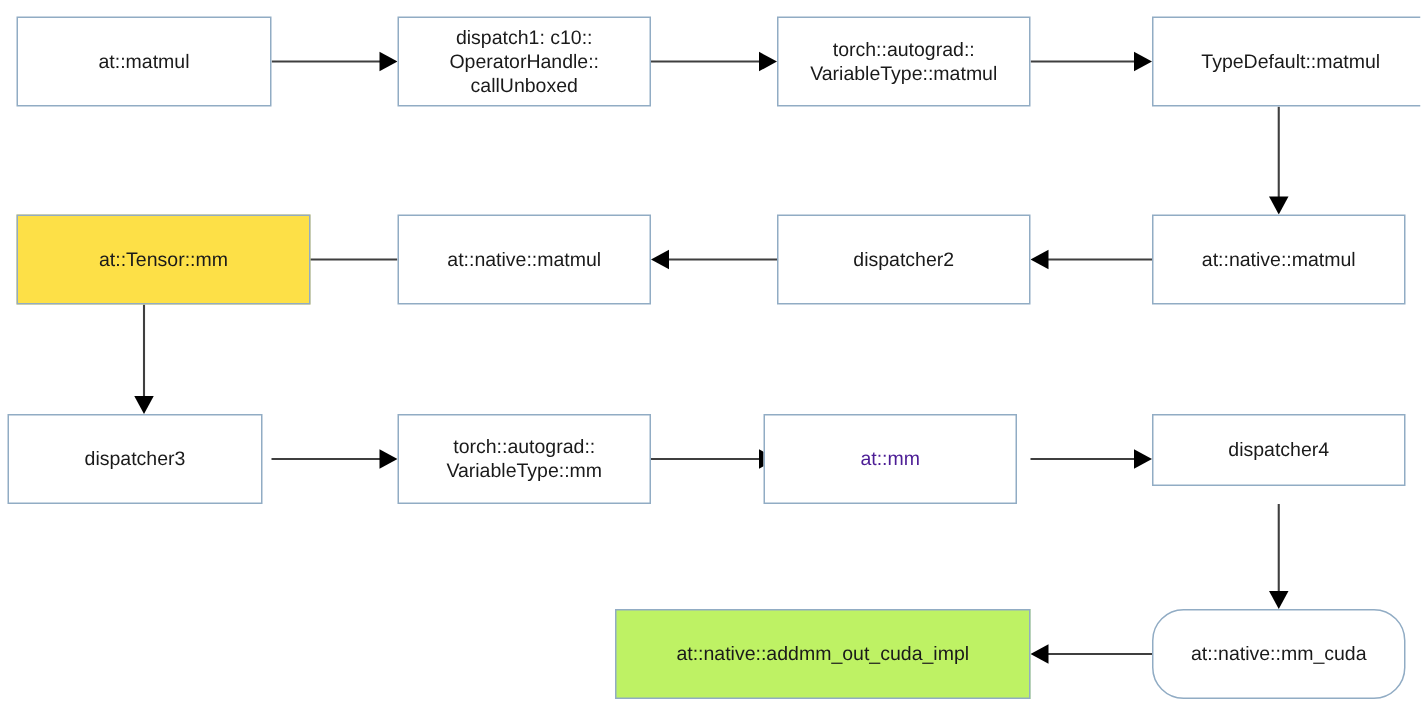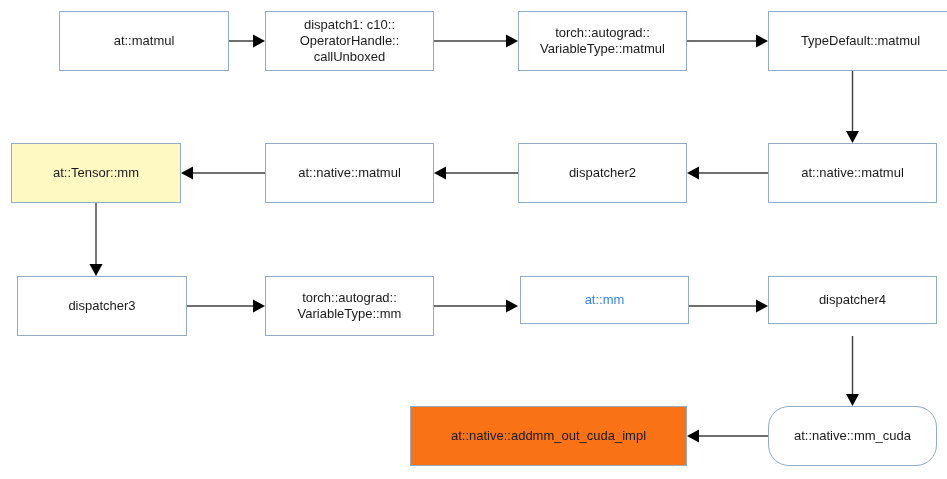--- a/index.html
+++ b/index.html
@@ -140,7 +140,7 @@
     </svg>
 
   <div id="nodes">
-      <div class="node" style="left: 11px; top: 11px; width: 170px; height: 60px; border-color: rgb(145, 172, 196); background: rgb(255, 255, 255); color: rgb(26, 26, 26); margin-left: 48px;"><span class="node-label">at::matmul</span></div>
+      <div class="node" style="left: 11px; top: 11px; width: 170px; height: 60px; border-color: rgb(145, 172, 196); background: rgb(255, 255, 255); color: rgb(26, 26, 26);"><span class="node-label">at::matmul</span></div>
       <div class="node" style="left: 265px; top: 11px; width: 169px; height: 60px; border-color: rgb(145, 172, 196); background: rgb(255, 255, 255); color: rgb(26, 26, 26); align-items: center;"><span class="node-label">dispatch1: c10::
 OperatorHandle::
 callUnboxed</span></div>

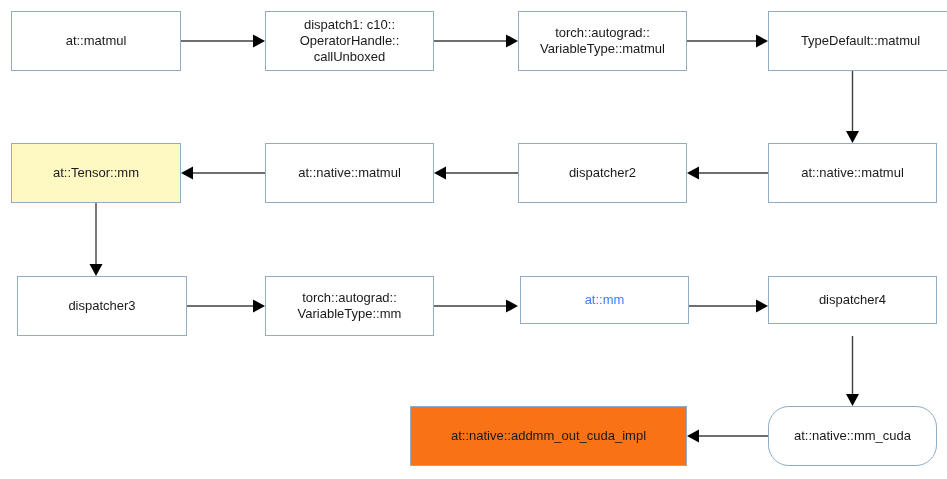--- a/index.html
+++ b/index.html
@@ -147,7 +147,7 @@
       <div class="node" style="left: 518px; top: 11px; width: 169px; height: 60px; border-color: rgb(145, 172, 196); background: rgb(255, 255, 255); color: rgb(26, 26, 26);"><span class="node-label">torch::autograd::
 VariableType::matmul</span></div>
       <div class="node" style="left: 768px; top: 11px; width: 185px; height: 60px; border-color: rgb(145, 172, 196); background: rgb(255, 255, 255); color: rgb(26, 26, 26);"><span class="node-label">TypeDefault::matmul</span></div>
-      <div class="node" style="left: 11px; top: 143px; width: 170px; height: 60px; border-color: rgb(145, 172, 196); background: #fef9c3; color: rgb(26, 26, 26);"><span class="node-label">at::Tensor::mm</span></div>
+      <div class="node" style="left: 11px; top: 143px; width: 196px; height: 60px; border-color: rgb(145, 172, 196); background: #fde047; color: rgb(26, 26, 26);"><span class="node-label">at::Tensor::mm</span></div>
       <div class="node" style="left: 265px; top: 143px; width: 169px; height: 60px; border-color: rgb(145, 172, 196); background: rgb(255, 255, 255); color: rgb(26, 26, 26);"><span class="node-label">at::native::matmul</span></div>
       <div class="node" style="left: 518px; top: 143px; width: 169px; height: 60px; border-color: rgb(145, 172, 196); background: rgb(255, 255, 255); color: rgb(26, 26, 26); justify-content: center;"><span class="node-label">dispatcher2</span></div>
       <div class="node" style="left: 768px; top: 143px; width: 169px; height: 60px; border-color: rgb(145, 172, 196); background: rgb(255, 255, 255); color: rgb(26, 26, 26);"><span class="node-label">at::native::matmul</span></div>

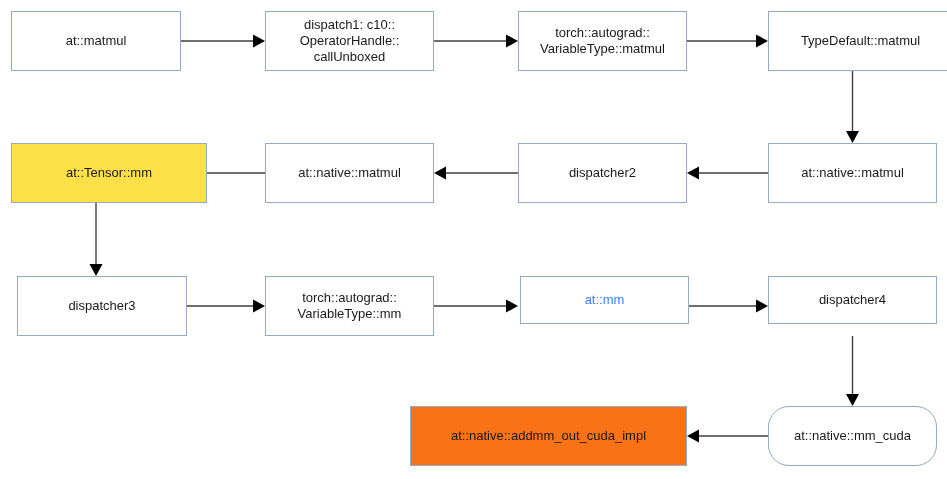--- a/index.html
+++ b/index.html
@@ -151,7 +151,7 @@
       <div class="node" style="left: 265px; top: 143px; width: 169px; height: 60px; border-color: rgb(145, 172, 196); background: rgb(255, 255, 255); color: rgb(26, 26, 26);"><span class="node-label">at::native::matmul</span></div>
       <div class="node" style="left: 518px; top: 143px; width: 169px; height: 60px; border-color: rgb(145, 172, 196); background: rgb(255, 255, 255); color: rgb(26, 26, 26); justify-content: center;"><span class="node-label">dispatcher2</span></div>
       <div class="node" style="left: 768px; top: 143px; width: 169px; height: 60px; border-color: rgb(145, 172, 196); background: rgb(255, 255, 255); color: rgb(26, 26, 26);"><span class="node-label">at::native::matmul</span></div>
-      <div class="node" style="left: 17px; top: 276px; width: 170px; height: 60px; border-color: rgb(145, 172, 196); background: rgb(255, 255, 255); color: rgb(26, 26, 26);"><span class="node-label">dispatcher3</span></div>
+      <div class="node" style="left: 5px; top: 276px; width: 170px; height: 60px; border-color: rgb(145, 172, 196); background: rgb(255, 255, 255); color: rgb(26, 26, 26);"><span class="node-label">dispatcher3</span></div>
       <div class="node" style="left: 265px; top: 276px; width: 169px; height: 60px; border-color: rgb(145, 172, 196); background: rgb(255, 255, 255); color: rgb(26, 26, 26);"><span class="node-label">torch::autograd::
 VariableType::mm</span></div>
       <div class="node" style="left: 520px; top: 276px; width: 169px; height: 48px; border-color: rgb(145, 172, 196); background: rgb(255, 255, 255); color: #3b82f6;"><span class="node-label">at::mm</span></div>

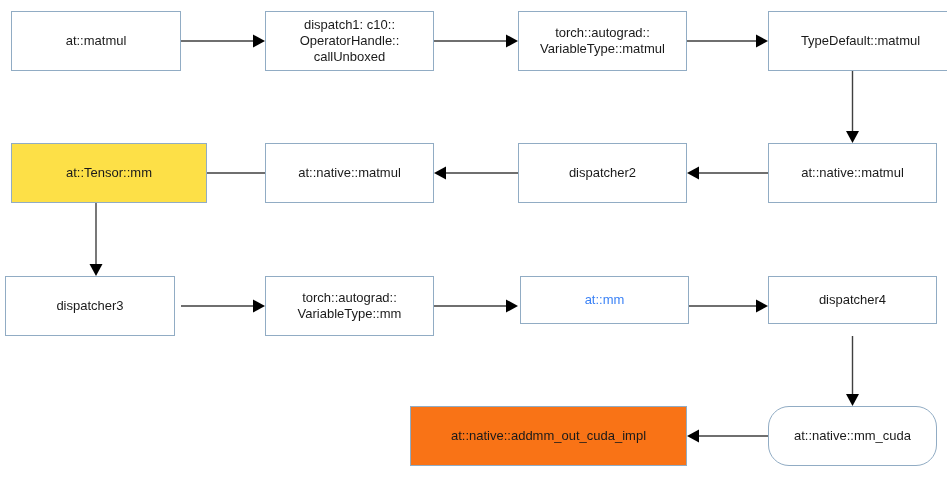--- a/index.html
+++ b/index.html
@@ -154,7 +154,7 @@
       <div class="node" style="left: 5px; top: 276px; width: 170px; height: 60px; border-color: rgb(145, 172, 196); background: rgb(255, 255, 255); color: rgb(26, 26, 26);"><span class="node-label">dispatcher3</span></div>
       <div class="node" style="left: 265px; top: 276px; width: 169px; height: 60px; border-color: rgb(145, 172, 196); background: rgb(255, 255, 255); color: rgb(26, 26, 26);"><span class="node-label">torch::autograd::
 VariableType::mm</span></div>
-      <div class="node" style="left: 520px; top: 276px; width: 169px; height: 48px; border-color: rgb(145, 172, 196); background: rgb(255, 255, 255); color: #3b82f6;"><span class="node-label">at::mm</span></div>
+      <div class="node" style="left: 509px; top: 276px; width: 169px; height: 60px; border-color: rgb(145, 172, 196); background: rgb(255, 255, 255); color: #4c1d95;"><span class="node-label">at::mm</span></div>
       <div class="node" style="left: 768px; top: 276px; width: 169px; height: 48px; border-color: rgb(145, 172, 196); background: rgb(255, 255, 255); color: rgb(26, 26, 26);"><span class="node-label">dispatcher4</span></div>
       <div class="node" style="left: 410px; top: 406px; width: 277px; height: 60px; border-color: rgb(145, 172, 196); background: #f97316; color: rgb(26, 26, 26);"><span class="node-label">at::native::addmm_out_cuda_impl</span></div>
       <div class="node" style="left: 768px; top: 406px; width: 169px; height: 60px; border-color: rgb(145, 172, 196); background: rgb(255, 255, 255); color: rgb(26, 26, 26); border-radius: 21px;"><span class="node-label">at::native::mm_cuda</span></div>

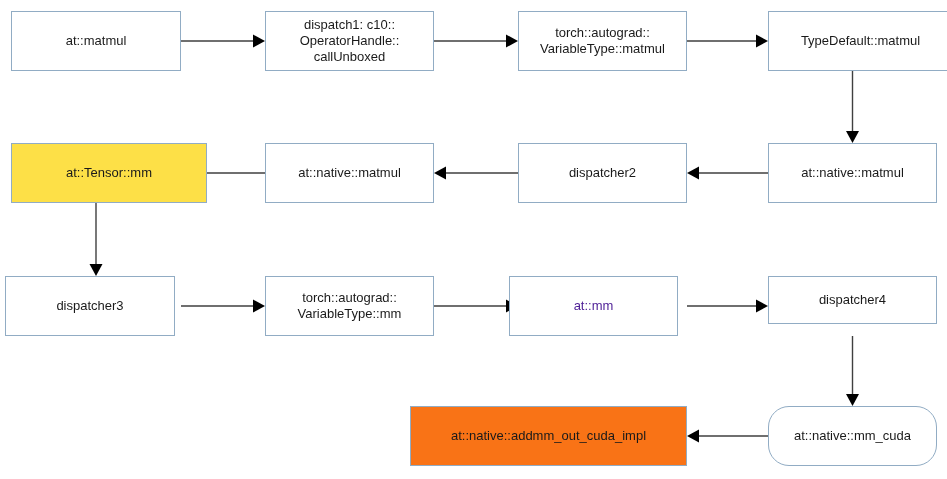--- a/index.html
+++ b/index.html
@@ -156,7 +156,7 @@
 VariableType::mm</span></div>
       <div class="node" style="left: 509px; top: 276px; width: 169px; height: 60px; border-color: rgb(145, 172, 196); background: rgb(255, 255, 255); color: #4c1d95;"><span class="node-label">at::mm</span></div>
       <div class="node" style="left: 768px; top: 276px; width: 169px; height: 48px; border-color: rgb(145, 172, 196); background: rgb(255, 255, 255); color: rgb(26, 26, 26);"><span class="node-label">dispatcher4</span></div>
-      <div class="node" style="left: 410px; top: 406px; width: 277px; height: 60px; border-color: rgb(145, 172, 196); background: #f97316; color: rgb(26, 26, 26);"><span class="node-label">at::native::addmm_out_cuda_impl</span></div>
+      <div class="node" style="left: 410px; top: 406px; width: 277px; height: 60px; border-color: rgb(145, 172, 196); background: #bef264; color: rgb(26, 26, 26);"><span class="node-label">at::native::addmm_out_cuda_impl</span></div>
       <div class="node" style="left: 768px; top: 406px; width: 169px; height: 60px; border-color: rgb(145, 172, 196); background: rgb(255, 255, 255); color: rgb(26, 26, 26); border-radius: 21px;"><span class="node-label">at::native::mm_cuda</span></div>
     </div>
 

